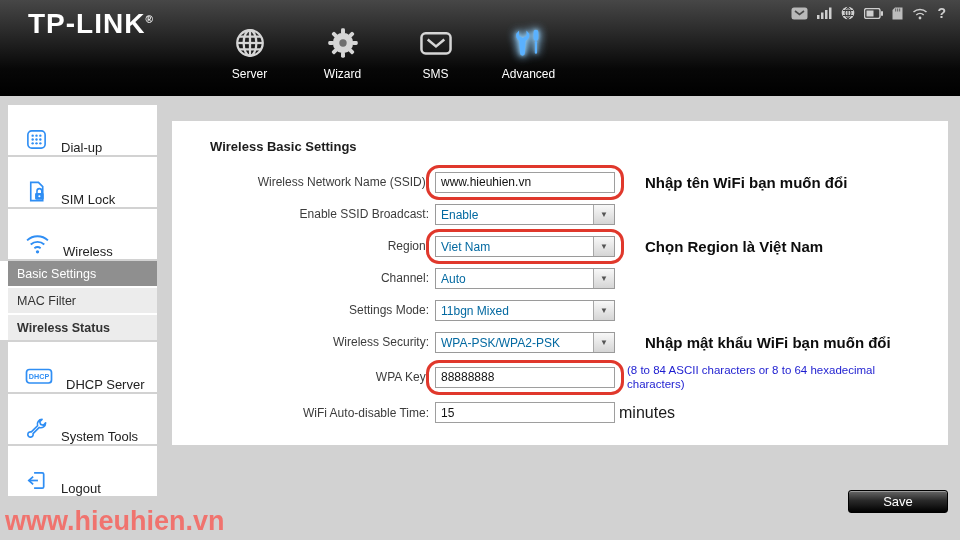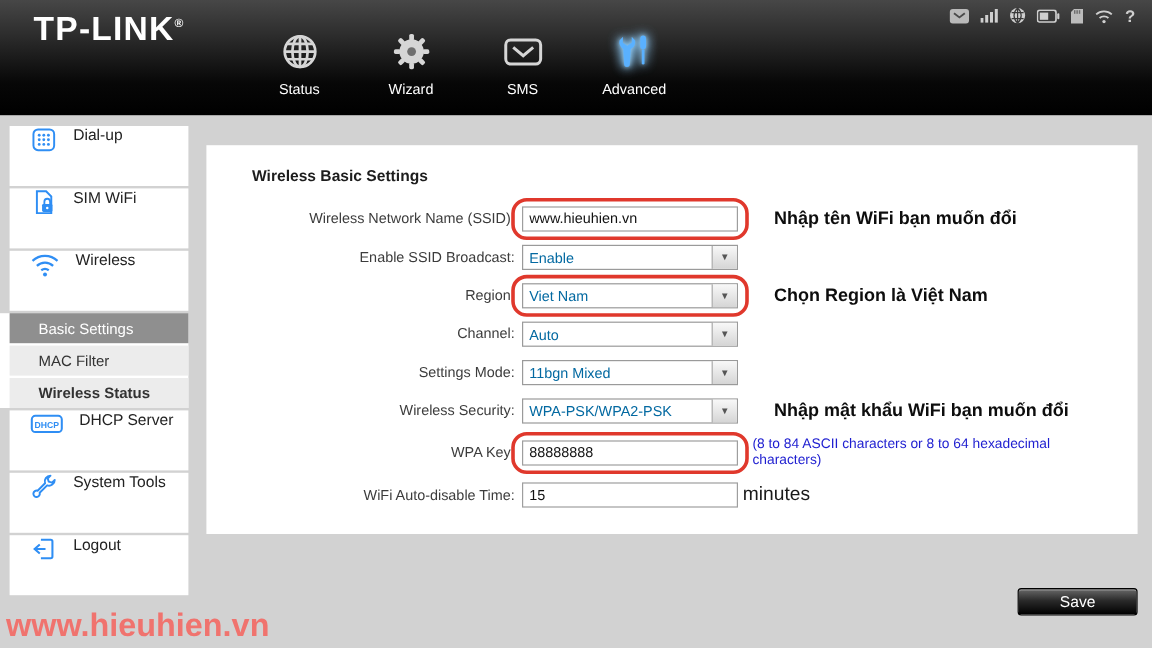--- a/index.html
+++ b/index.html
@@ -86,7 +86,7 @@
               <line x1="12" y1="3" x2="12" y2="21"></line>
           </svg>
         </span>
-        <span class="ni-label">Status</span>
+        <span class="ni-label">Server</span>
       </div>
       <div class="nav-item">
         <span class="ni-icon">

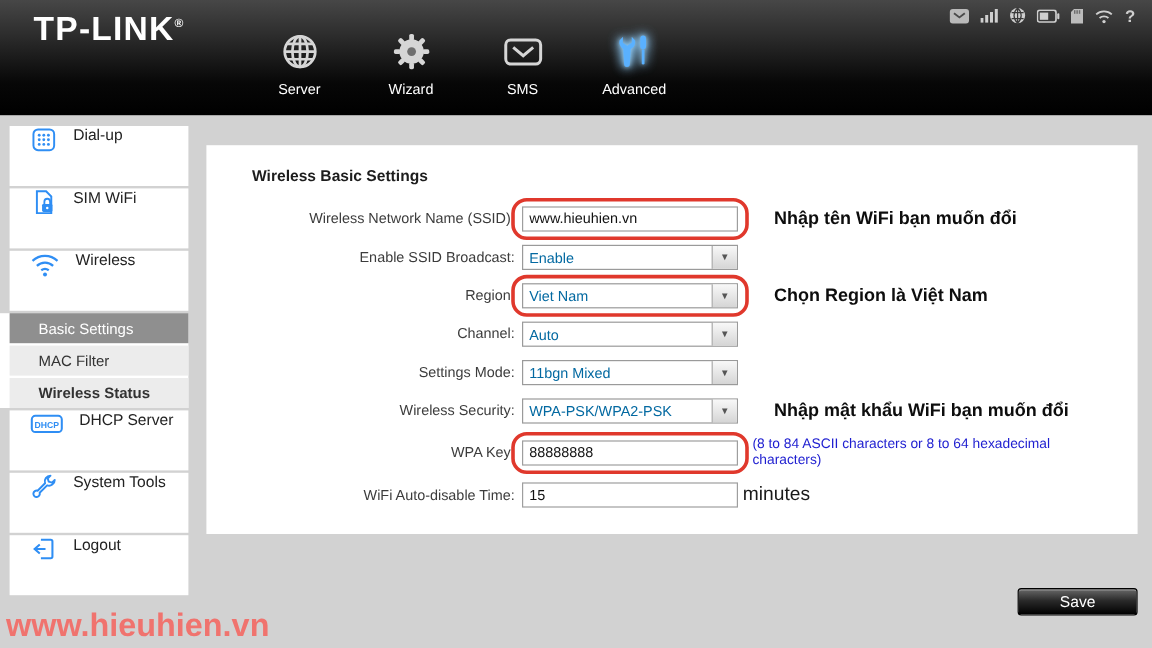--- a/index.html
+++ b/index.html
@@ -27,7 +27,7 @@
   
   .sidebar { position:absolute; left:0; top:9px; width:168px; }
   .side-card { margin-left:8px; width:149px; height:50px; background:#fff; margin-bottom:2px;
-    display:flex; align-items:flex-start; padding-left:17px; gap:13px; cursor:pointer; }
+    display:flex; align-items:flex-end; padding-left:17px; gap:13px; cursor:pointer; }
   .side-card .sc-label { font-size:13px; color:#222; }
   .submenu { width:157px; background:#fff; padding-left:8px; margin-bottom:2px; }
   .submenu-row { height:25px; margin-bottom:2px; background:#ececec; display:flex; align-items:center;

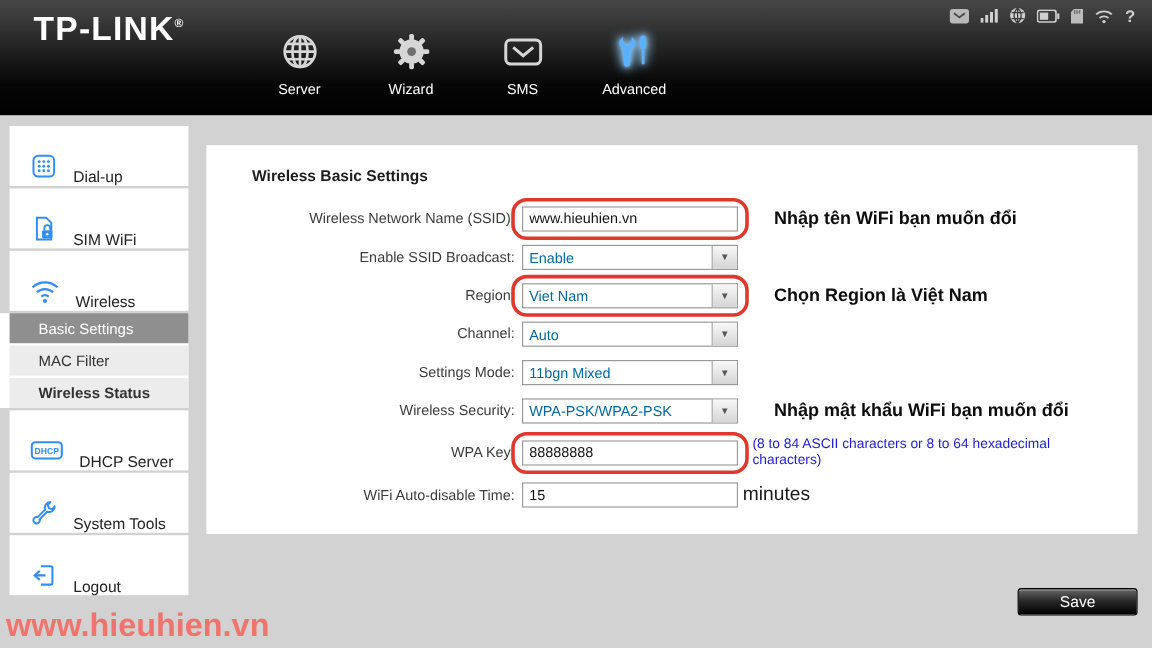--- a/index.html
+++ b/index.html
@@ -212,7 +212,7 @@
             </g>
           </svg>
         </span>
-        <span class="sc-label">SIM WiFi</span>
+        <span class="sc-label">SIM Lock</span>
       </div>
       <div class="side-card">
         <span>

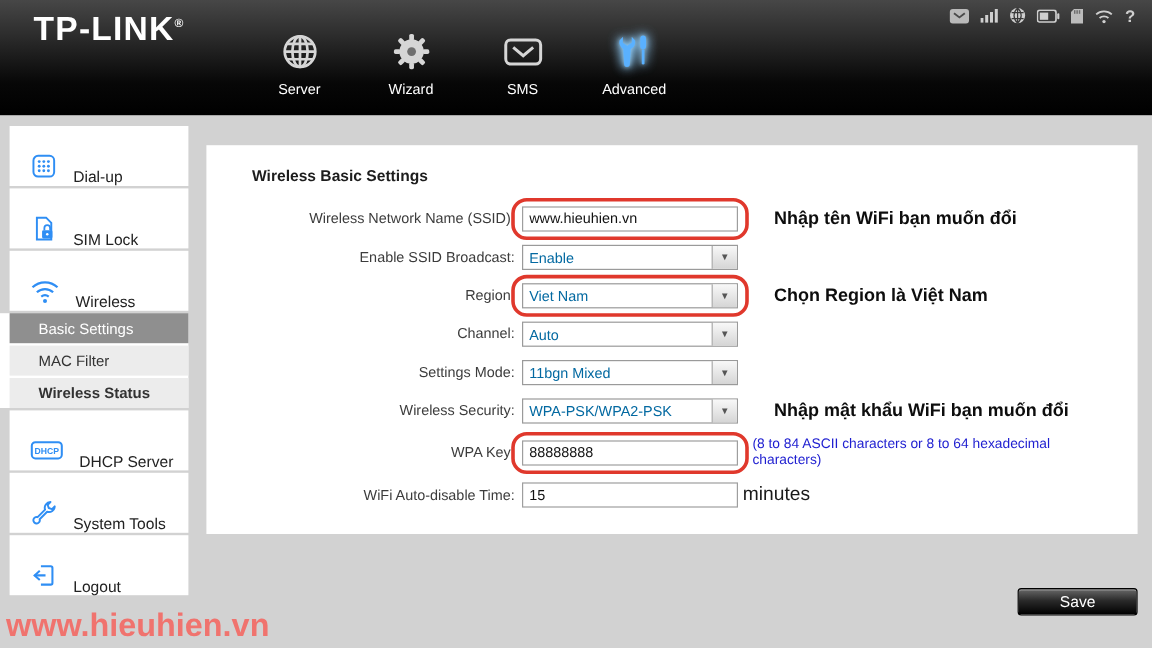--- a/index.html
+++ b/index.html
@@ -31,7 +31,7 @@
   .side-card .sc-label { font-size:13px; color:#222; }
   .submenu { width:157px; background:#fff; padding-left:8px; margin-bottom:2px; }
   .submenu-row { height:25px; margin-bottom:2px; background:#ececec; display:flex; align-items:center;
-    padding-left:24px; font-size:12.5px; color:#333; cursor:pointer; }
+    padding-left:9px; font-size:12.5px; color:#333; cursor:pointer; }
   .submenu-row.selected { background:#8f8f8f; color:#fff; }
   .submenu-row:last-child { margin-bottom:0;font-weight:bold; }
 

